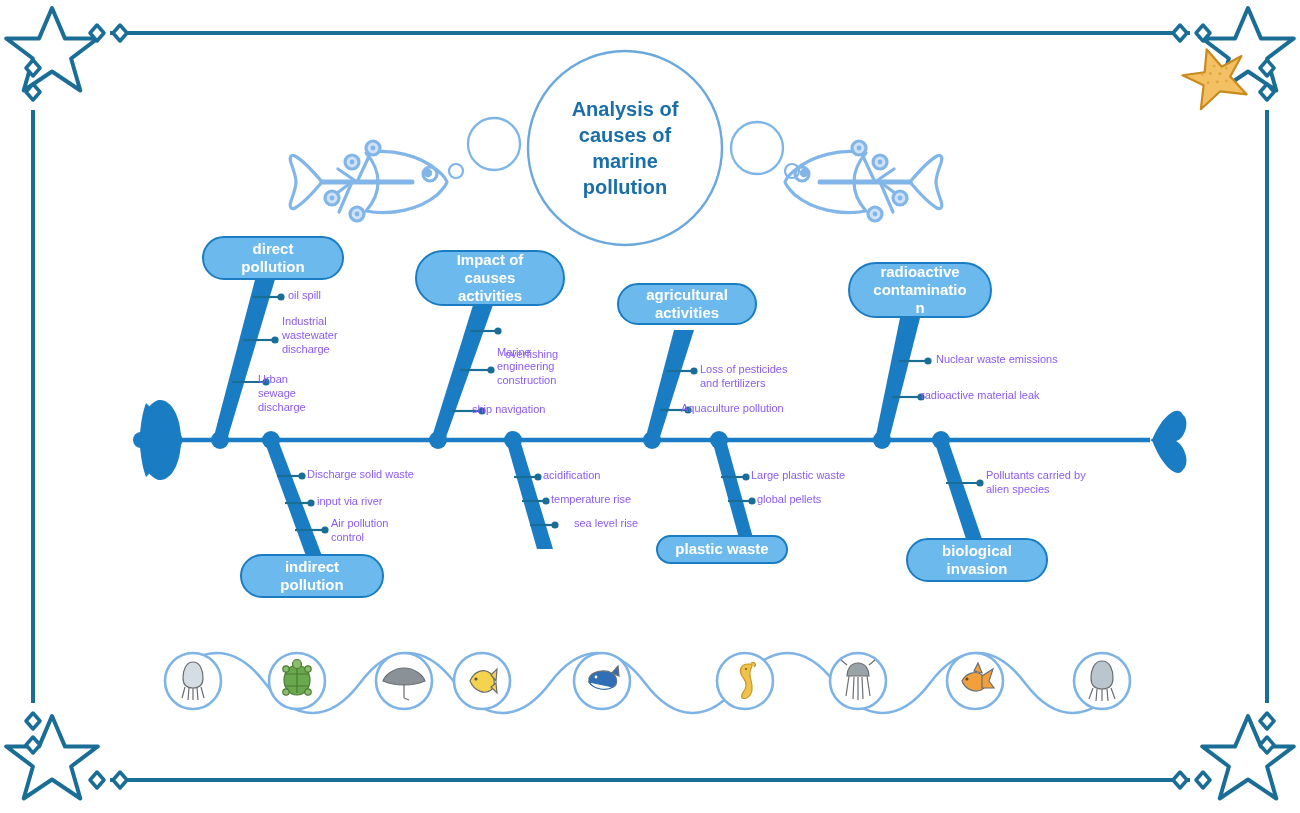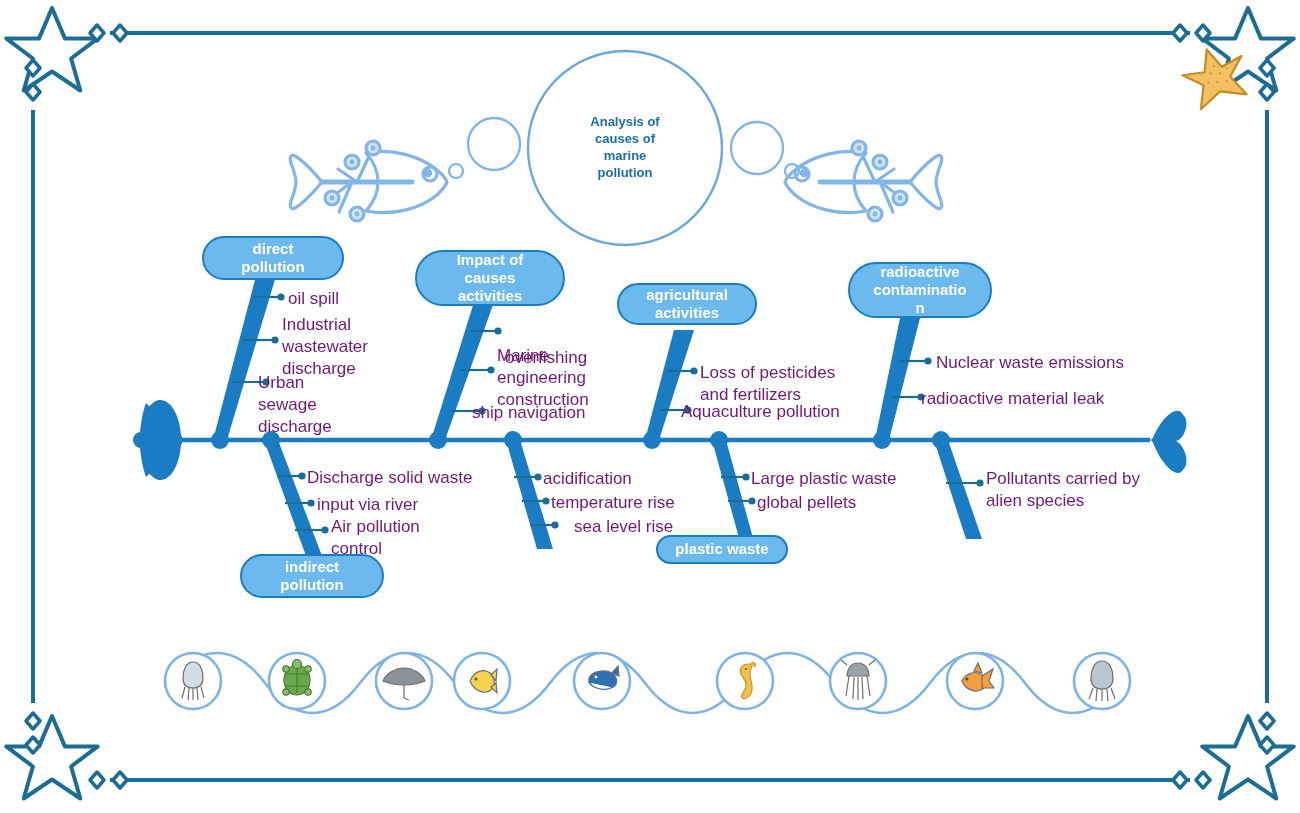--- a/index.html
+++ b/index.html
@@ -25,7 +25,7 @@
   }
   .title-text {
     position:absolute; text-align:center; color:#1a6fa8;
-    font-weight:bold; font-size:13px; line-height:1.3;
+    font-weight:bold; font-size:20px; line-height:1.3;
     display:flex; align-items:center; justify-content:center;
   }
 </style>

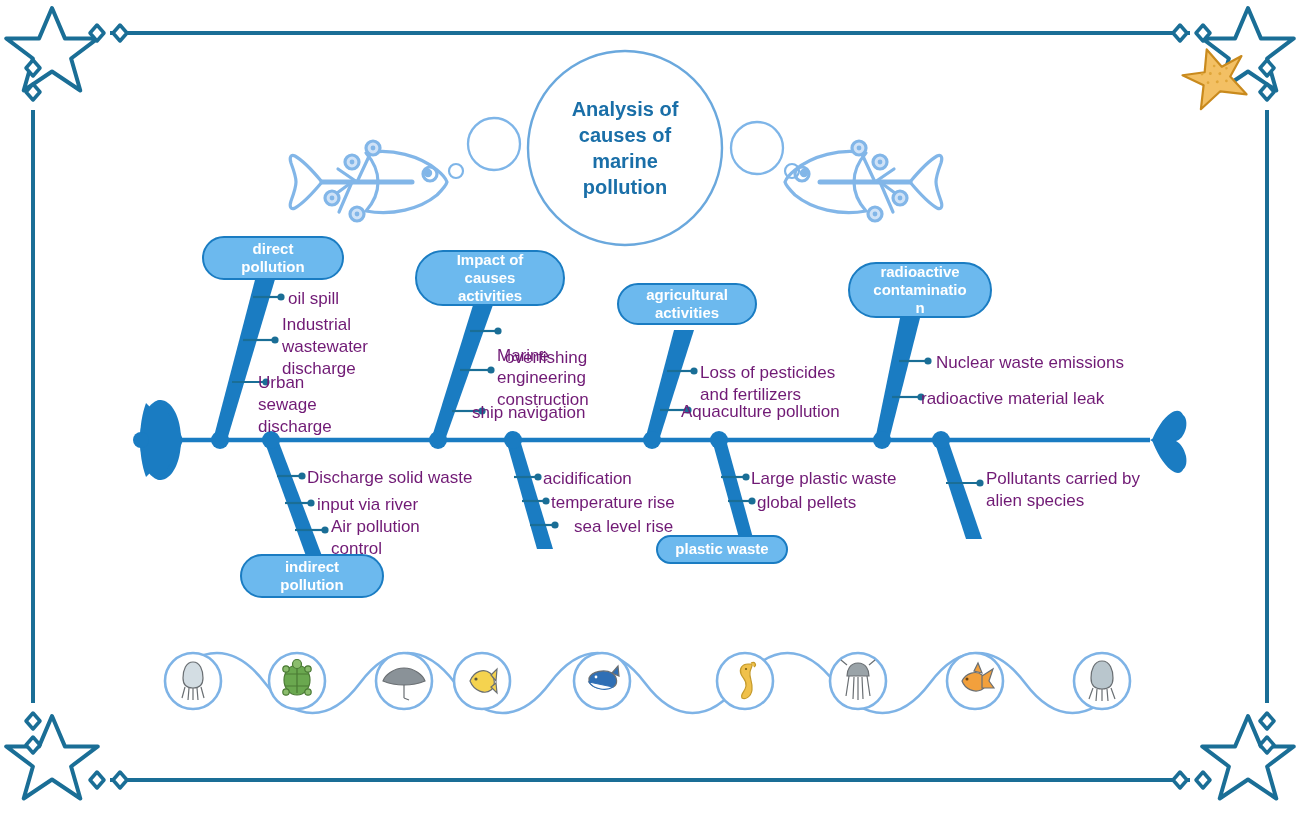--- a/index.html
+++ b/index.html
@@ -20,7 +20,7 @@
     padding:4px 10px;
   }
   .cause {
-    position:absolute; color:#701a75; font-size:17px; line-height:1.28;
+    position:absolute; color:#8b5cf6; font-size:11px; line-height:1.28;
     white-space:pre-line;
   }
   .title-text {

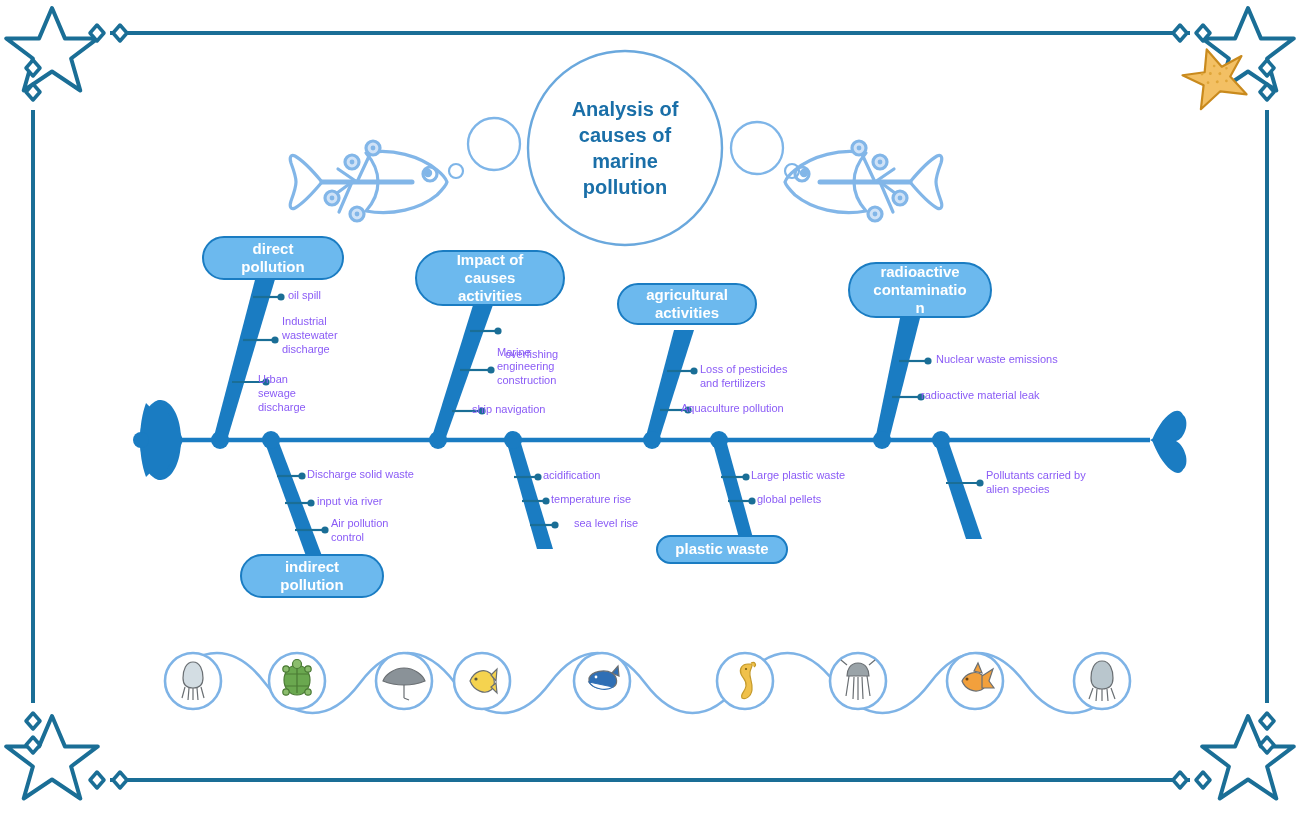--- a/index.html
+++ b/index.html
@@ -374,6 +374,10 @@
   <div class="pill" style="left:656px; top:535px; width:132px; height:29px;">
     <div><span>plastic waste</span></div>
   </div>
+  <div class="pill" style="left:906px; top:538px; width:142px; height:44px;">
+    <div><span>biological</span><br>
+         <span>invasion</span></div>
+  </div>
 
   <div class="cause" style="left:288px; top:288px;">oil spill</div>
   <div class="cause" style="left:282px; top:314px;">Industrial

